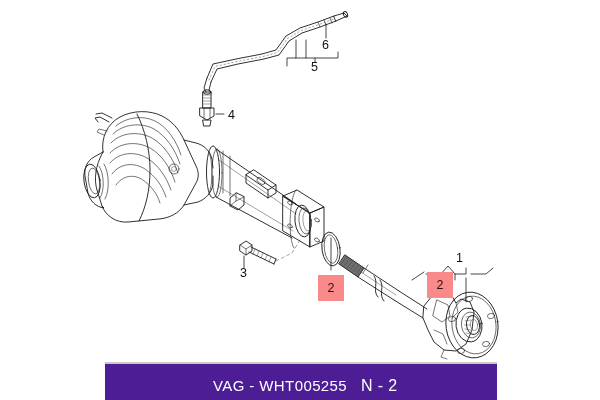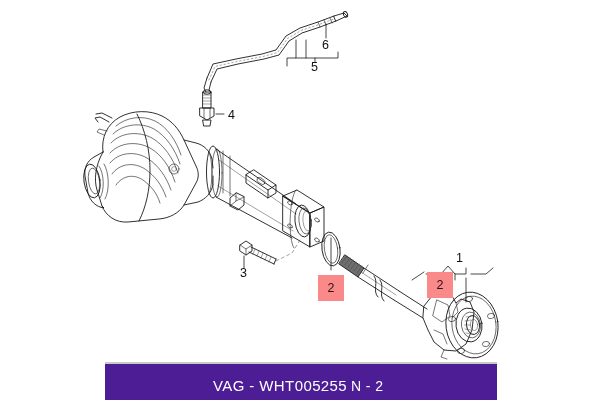--- a/index.html
+++ b/index.html
@@ -98,9 +98,9 @@
   }
   #footer-page {
     position: absolute;
-    left: 246px;
+    left: 256px;
     color: #ffffff;
-    font-size: 14px;
+    font-size: 16px;
     letter-spacing: 0.4px;
     white-space: nowrap;
     text-align: right;

